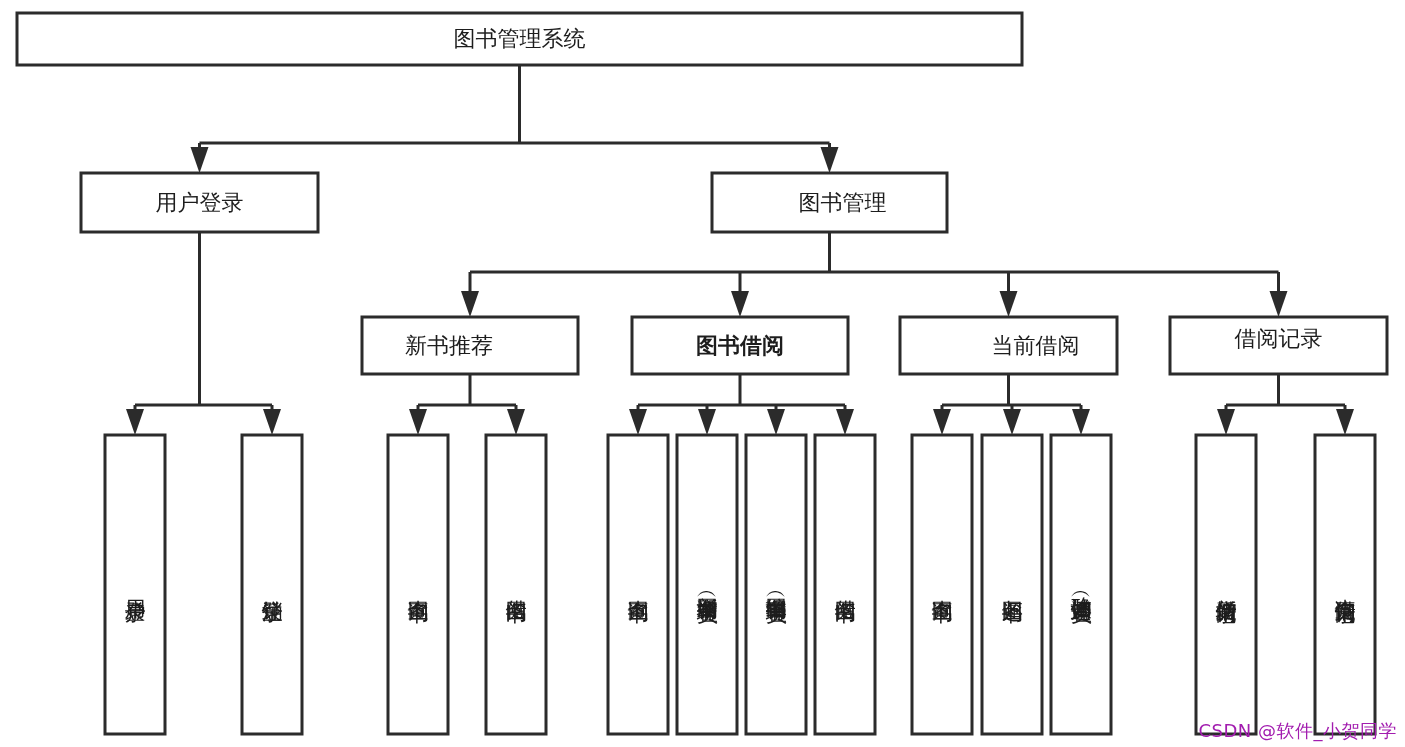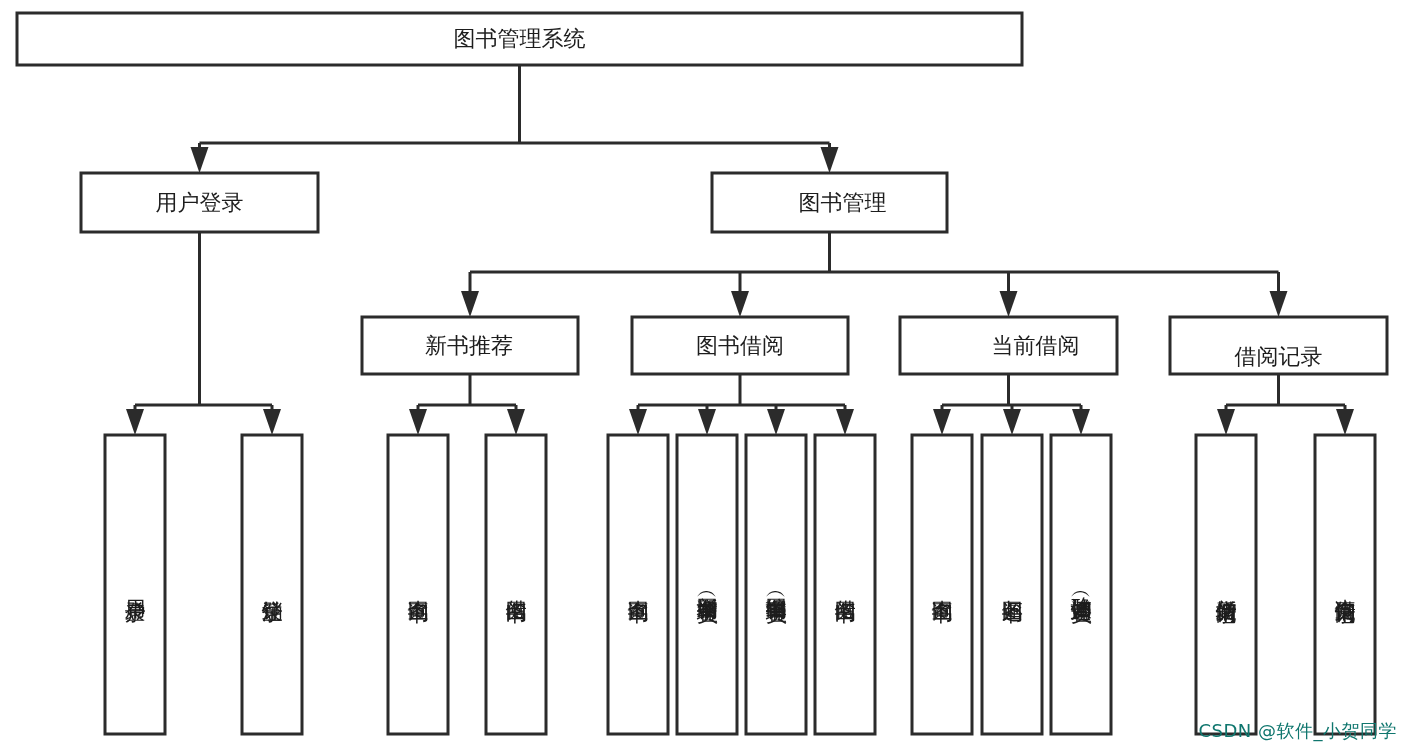--- a/index.html
+++ b/index.html
@@ -134,7 +134,7 @@
       <div class="hlabel-wrap" style="left: 17px; top: 13px; width: 1005px; height: 52px;">图书管理系统</div>
       <div class="hlabel-wrap" style="left: 81px; top: 173px; width: 237px; height: 59px;">用户登录</div>
       <div class="hlabel-wrap" style="left: 712px; top: 173px; width: 235px; height: 59px; padding-left: 13px;">图书管理</div>
-      <div class="hlabel-wrap" style="left: 362px; top: 317px; width: 214px; height: 57px;">新书推荐</div>
+      <div class="hlabel-wrap" style="left: 342px; top: 317px; width: 214px; height: 57px;">新书推荐</div>
       <div class="hlabel-wrap" style="left: 632px; top: 317px; width: 216px; height: 57px;">图书借阅</div>
       <div class="hlabel-wrap" style="left: 900px; top: 317px; width: 217px; height: 57px; padding-left: 27px;">当前借阅</div>
       <div class="hlabel-wrap" style="left: 1170px; top: 335px; width: 217px; height: 44px;">借阅记录</div>

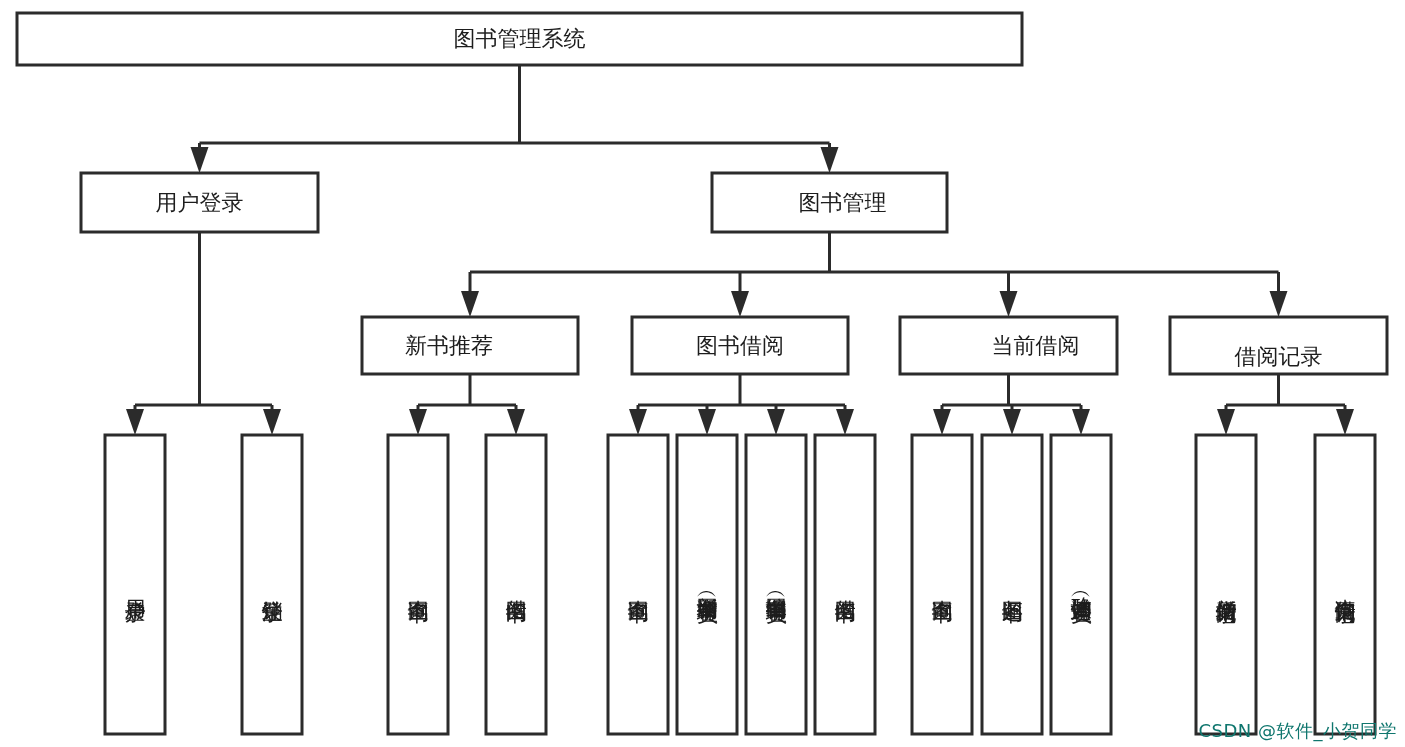--- a/index.html
+++ b/index.html
@@ -135,7 +135,7 @@
       <div class="hlabel-wrap" style="left: 81px; top: 173px; width: 237px; height: 59px;">用户登录</div>
       <div class="hlabel-wrap" style="left: 712px; top: 173px; width: 235px; height: 59px; padding-left: 13px;">图书管理</div>
       <div class="hlabel-wrap" style="left: 342px; top: 317px; width: 214px; height: 57px;">新书推荐</div>
-      <div class="hlabel-wrap" style="left: 632px; top: 317px; width: 216px; height: 57px;">图书借阅</div>
+      <div class="hlabel-wrap" style="left: 632px; top: 317px; width: 216px; height: 57px; font-weight: bold;">图书借阅</div>
       <div class="hlabel-wrap" style="left: 900px; top: 317px; width: 217px; height: 57px; padding-left: 27px;">当前借阅</div>
       <div class="hlabel-wrap" style="left: 1170px; top: 335px; width: 217px; height: 44px;">借阅记录</div>
       <div class="vlabel-wrap" style="left: 105px; top: 435px; width: 60px; height: 299px;">用户登录</div>

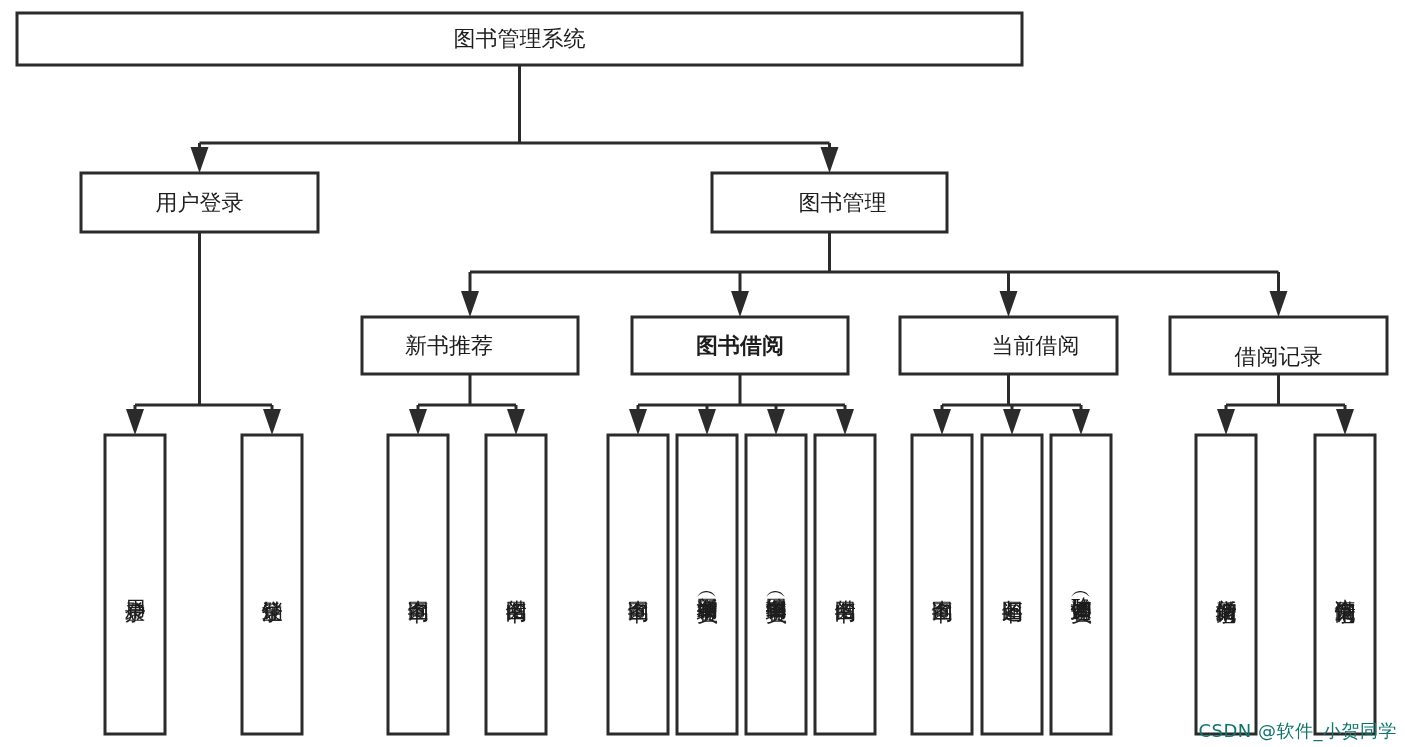--- a/index.html
+++ b/index.html
@@ -137,7 +137,7 @@
       <div class="hlabel-wrap" style="left: 342px; top: 317px; width: 214px; height: 57px;">新书推荐</div>
       <div class="hlabel-wrap" style="left: 632px; top: 317px; width: 216px; height: 57px; font-weight: bold;">图书借阅</div>
       <div class="hlabel-wrap" style="left: 900px; top: 317px; width: 217px; height: 57px; padding-left: 27px;">当前借阅</div>
-      <div class="hlabel-wrap" style="left: 1170px; top: 335px; width: 217px; height: 44px;">借阅记录</div>
+      <div class="hlabel-wrap" style="left: 1170px; top: 317px; width: 217px; height: 44px;">借阅记录</div>
       <div class="vlabel-wrap" style="left: 105px; top: 435px; width: 60px; height: 299px;">用户登录</div>
       <div class="vlabel-wrap" style="left: 242px; top: 435px; width: 60px; height: 299px;">注销登录</div>
       <div class="vlabel-wrap" style="left: 388px; top: 435px; width: 60px; height: 299px;">查询图书</div>

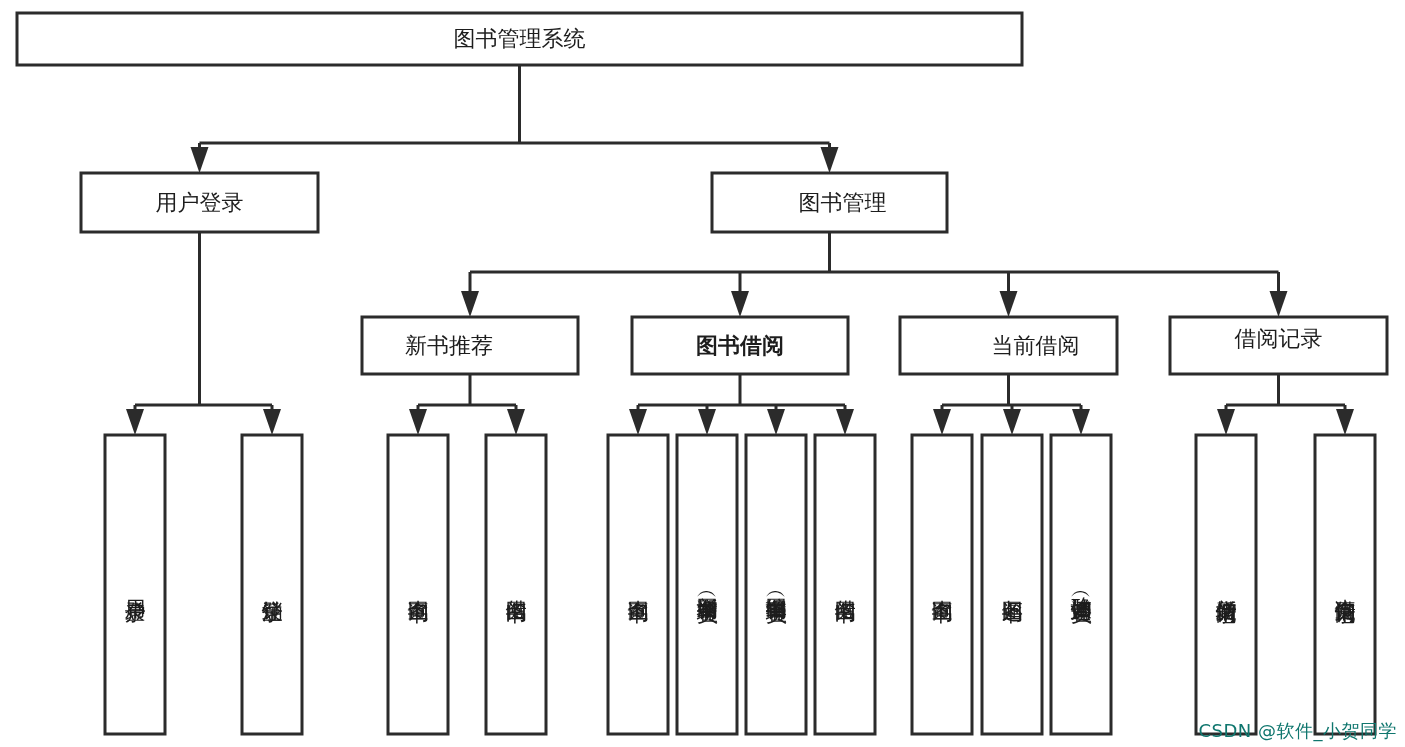--- a/index.html
+++ b/index.html
@@ -41,7 +41,7 @@
     position:absolute;
     right:8px;bottom:4px;
     font-size:18px;
-    color:#0f766e;
+    color:#a21caf;
     letter-spacing:0.5px;
     white-space:nowrap;
   }

